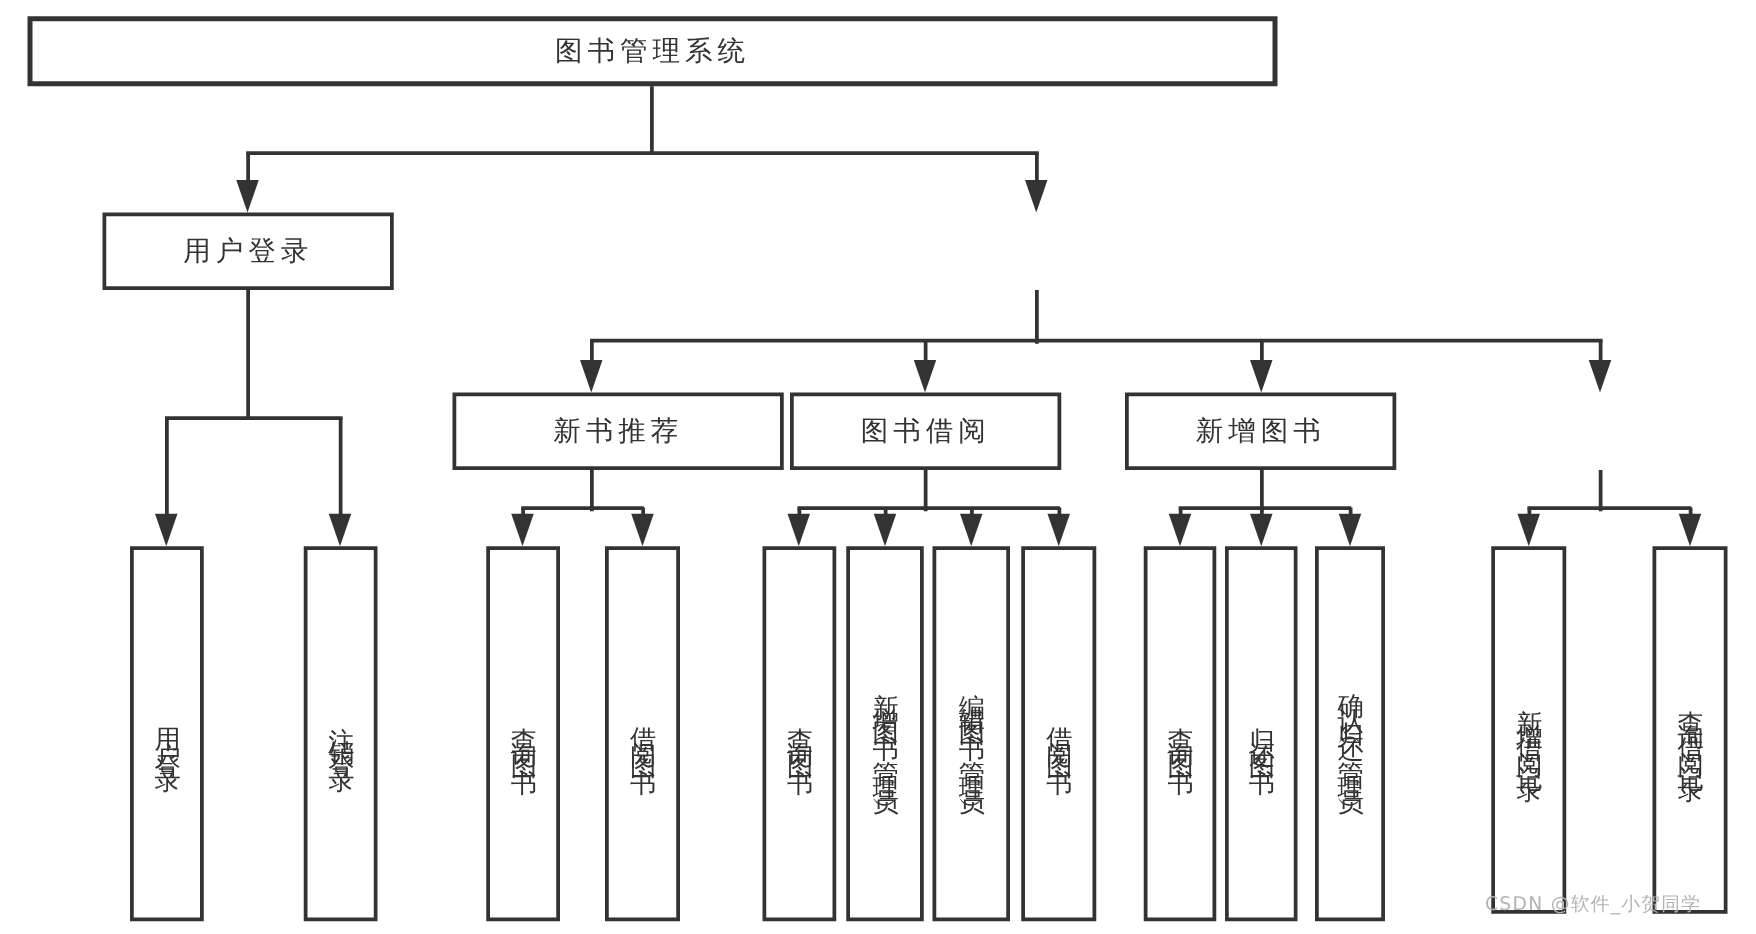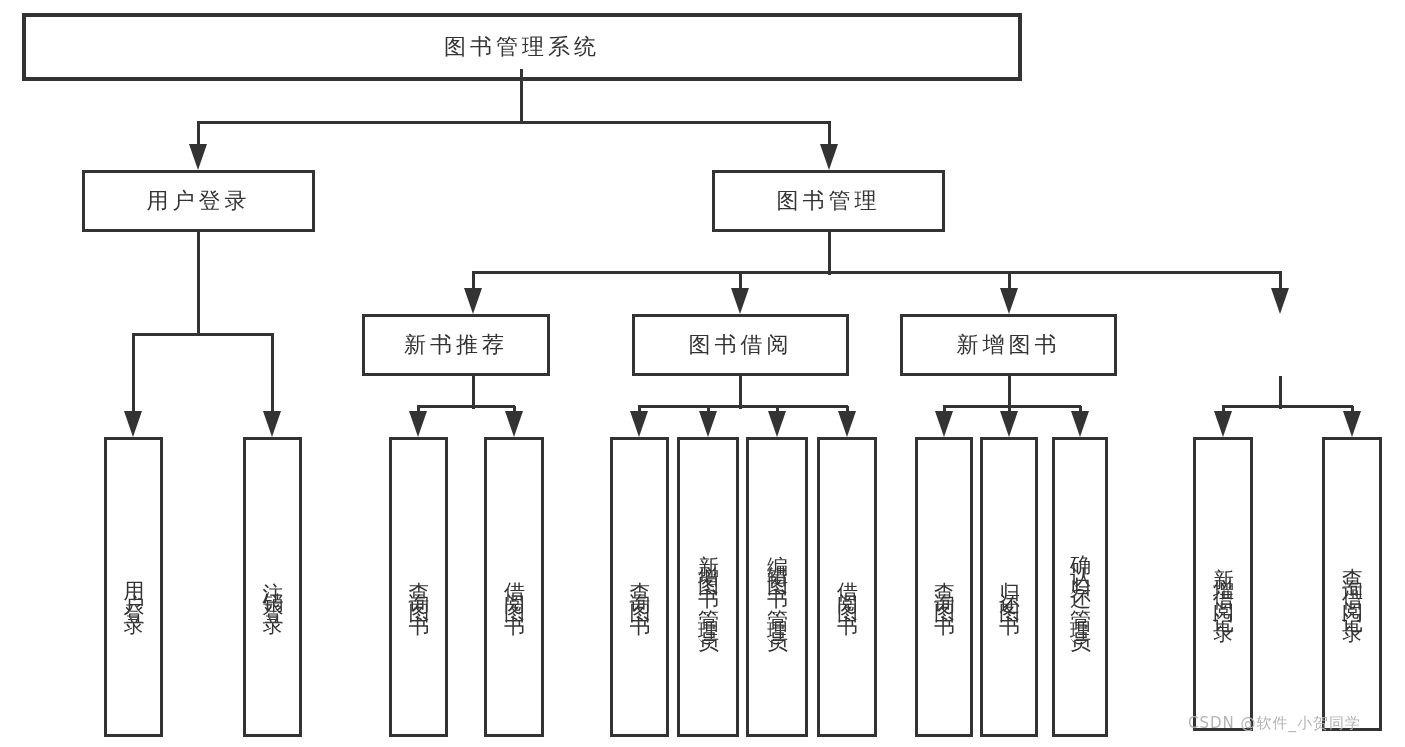--- a/index.html
+++ b/index.html
@@ -40,7 +40,7 @@
 
 <div id="diagram">
 
-  <div class="hbox root" style="left:22px;top:13px;width:1000px;height:68px;">
+  <div class="hbox root" style="left:22px;top:13px;width:1000px;height:56px;">
     <span>图书管理系统</span>
   </div>
 

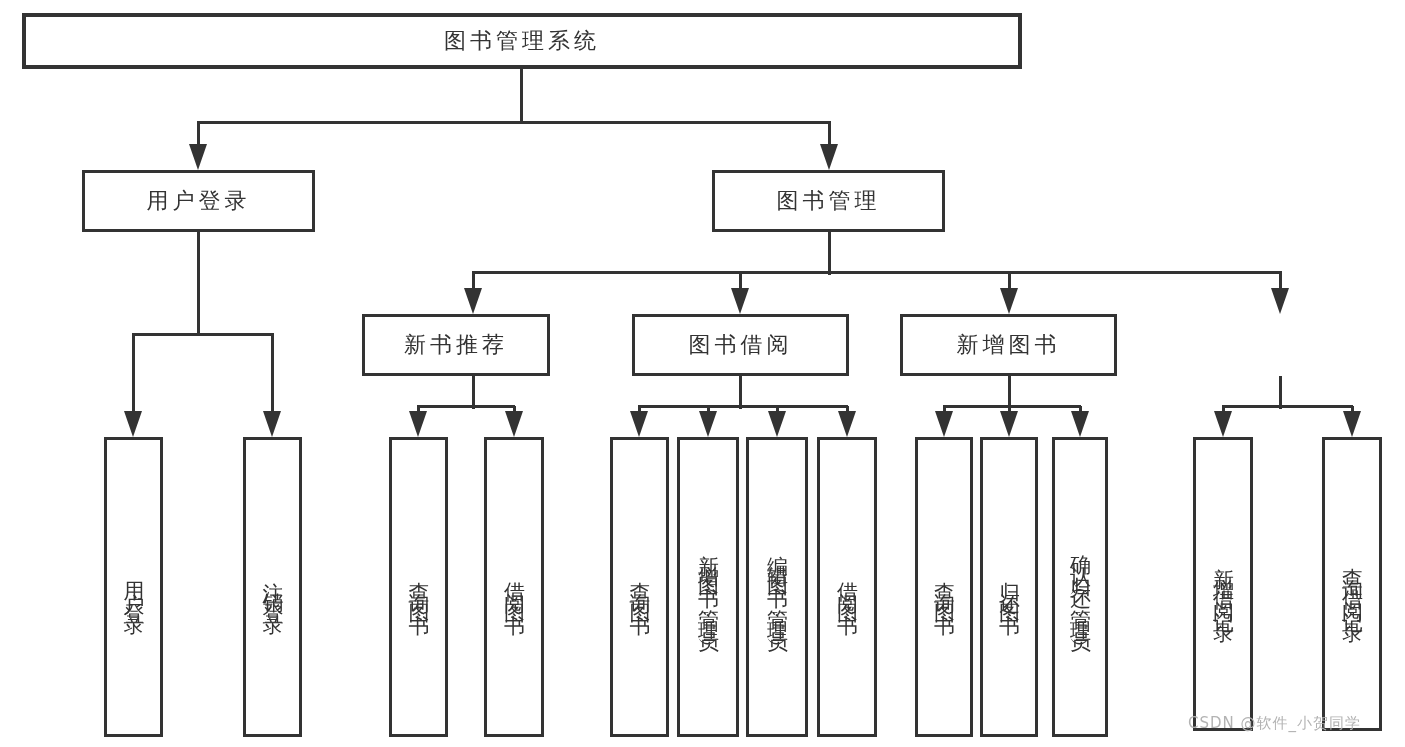--- a/index.html
+++ b/index.html
@@ -46,9 +46,6 @@
 
   <div class="hbox" style="left:82px;top:170px;width:233px;height:62px;">
     <span>用户登录</span>
-  </div>
-  <div class="hbox" style="left:712px;top:170px;width:233px;height:62px;">
-    <span>图书管理</span>
   </div>
 
   <div class="hbox" style="left:362px;top:314px;width:188px;height:62px;">

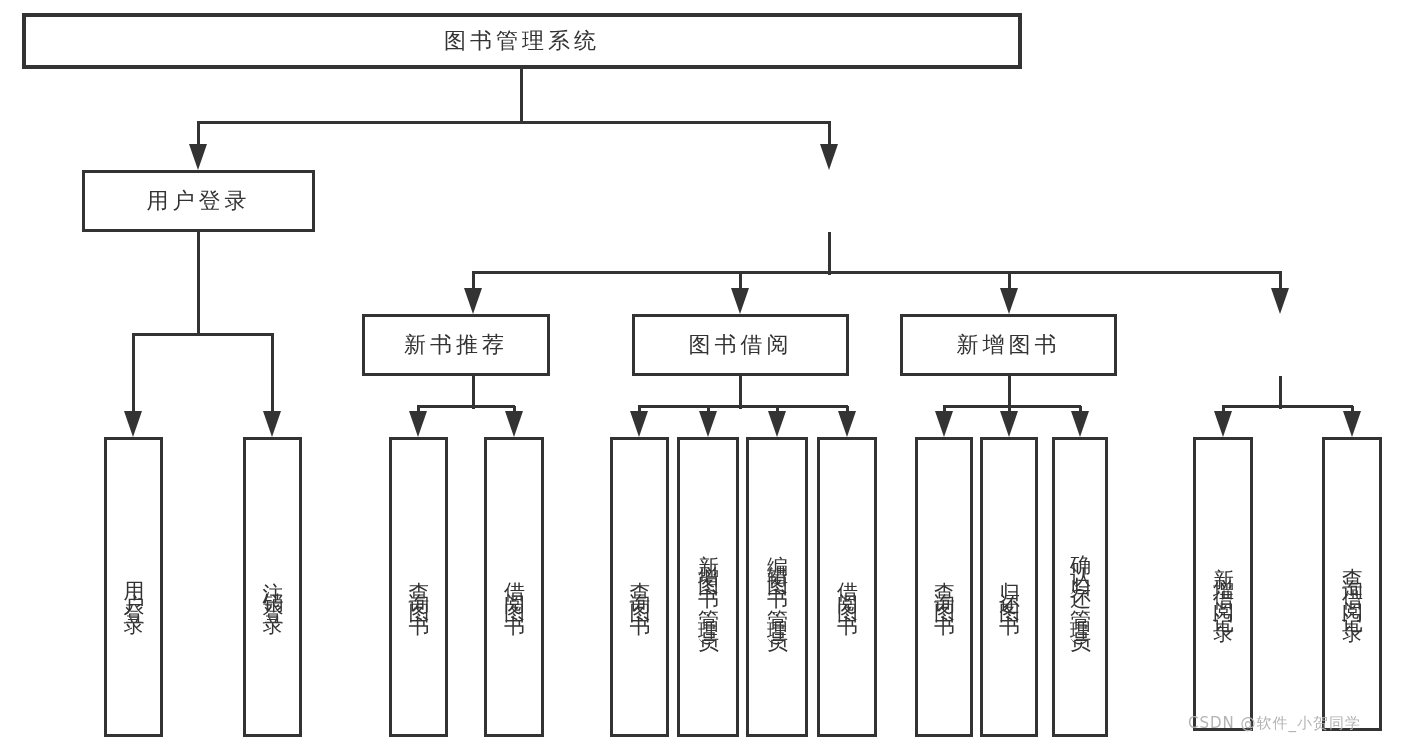--- a/index.html
+++ b/index.html
@@ -48,7 +48,7 @@
     <span>用户登录</span>
   </div>
 
-  <div class="hbox" style="left:362px;top:314px;width:188px;height:62px;">
+  <div class="hbox" style="left:362px;top:314px;width:265px;height:62px;">
     <span>新书推荐</span>
   </div>
   <div class="hbox" style="left:632px;top:314px;width:217px;height:62px;">

